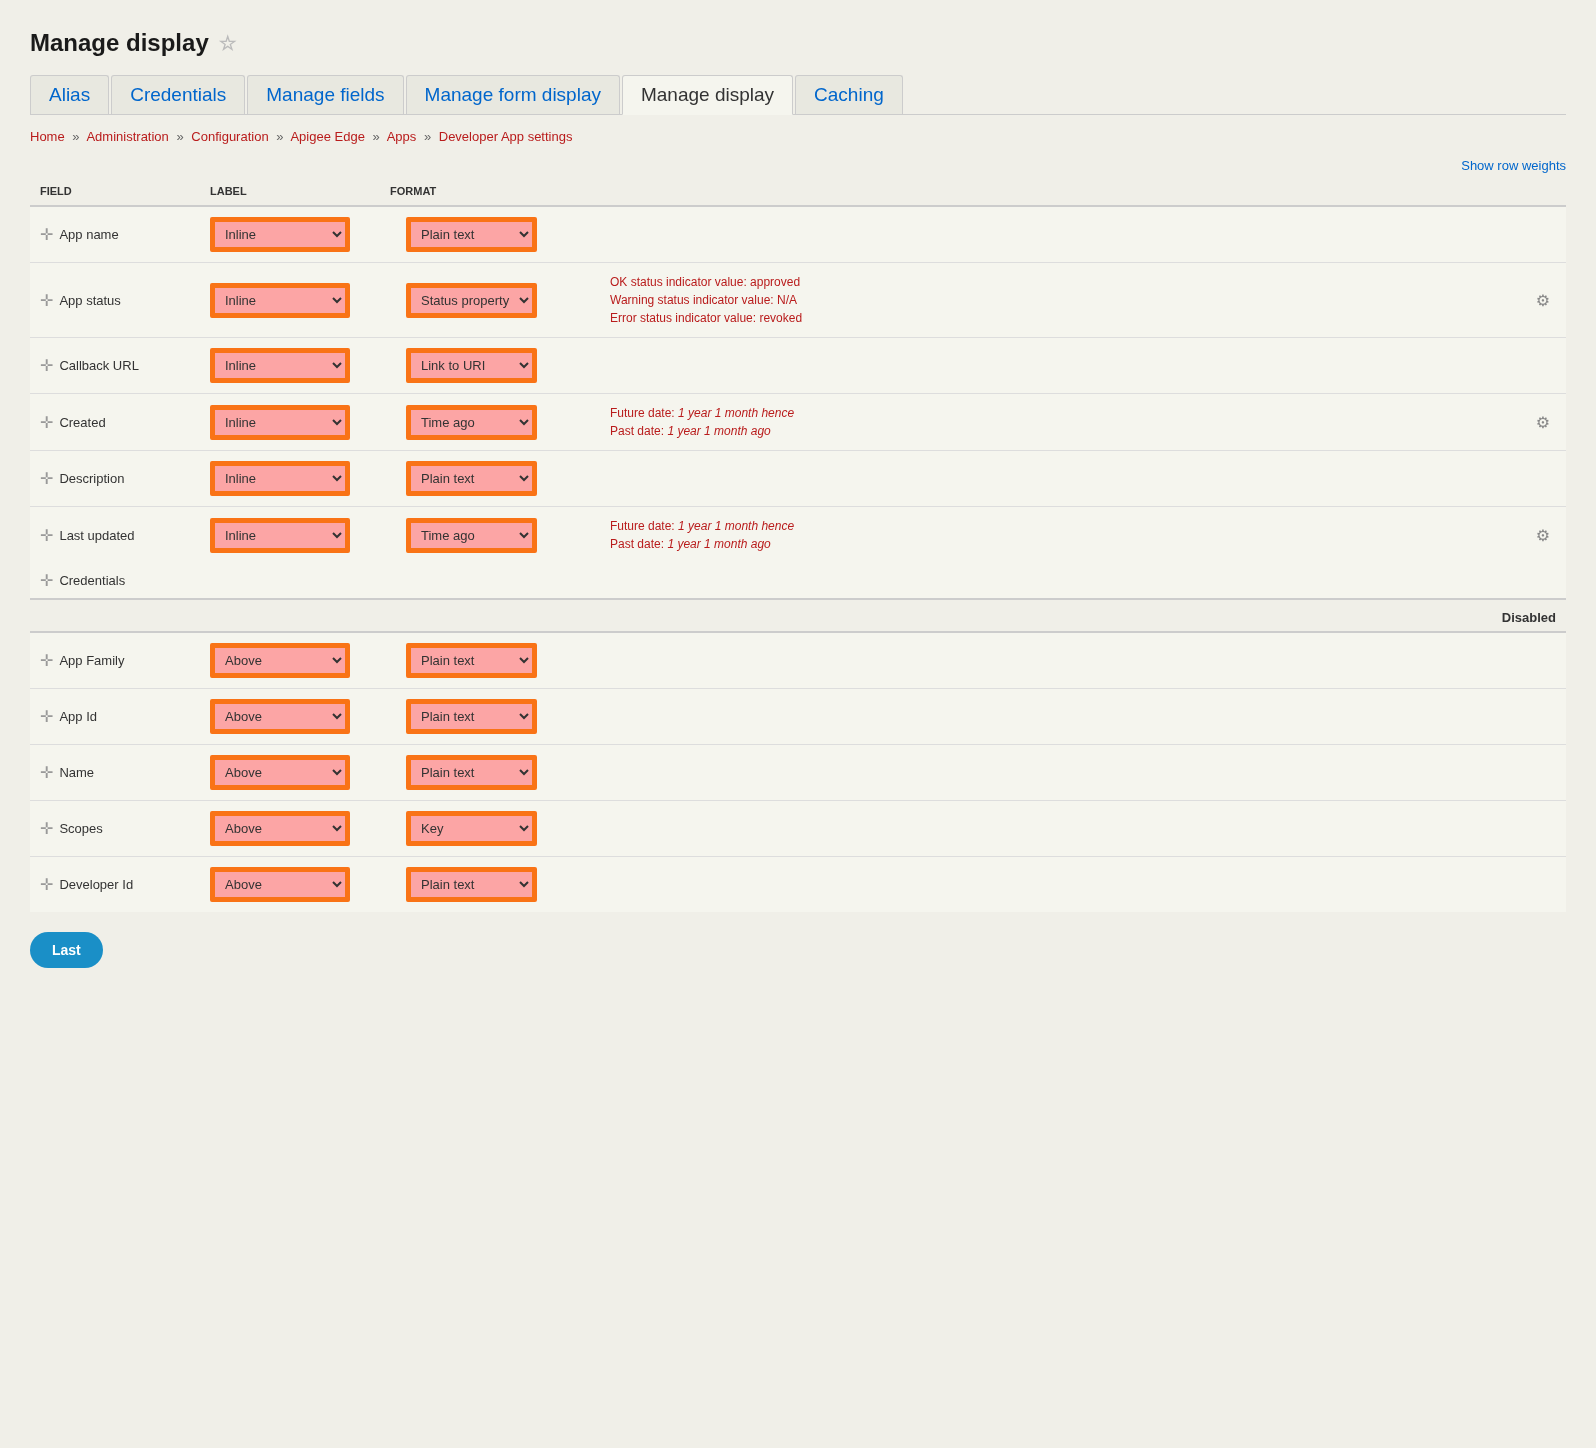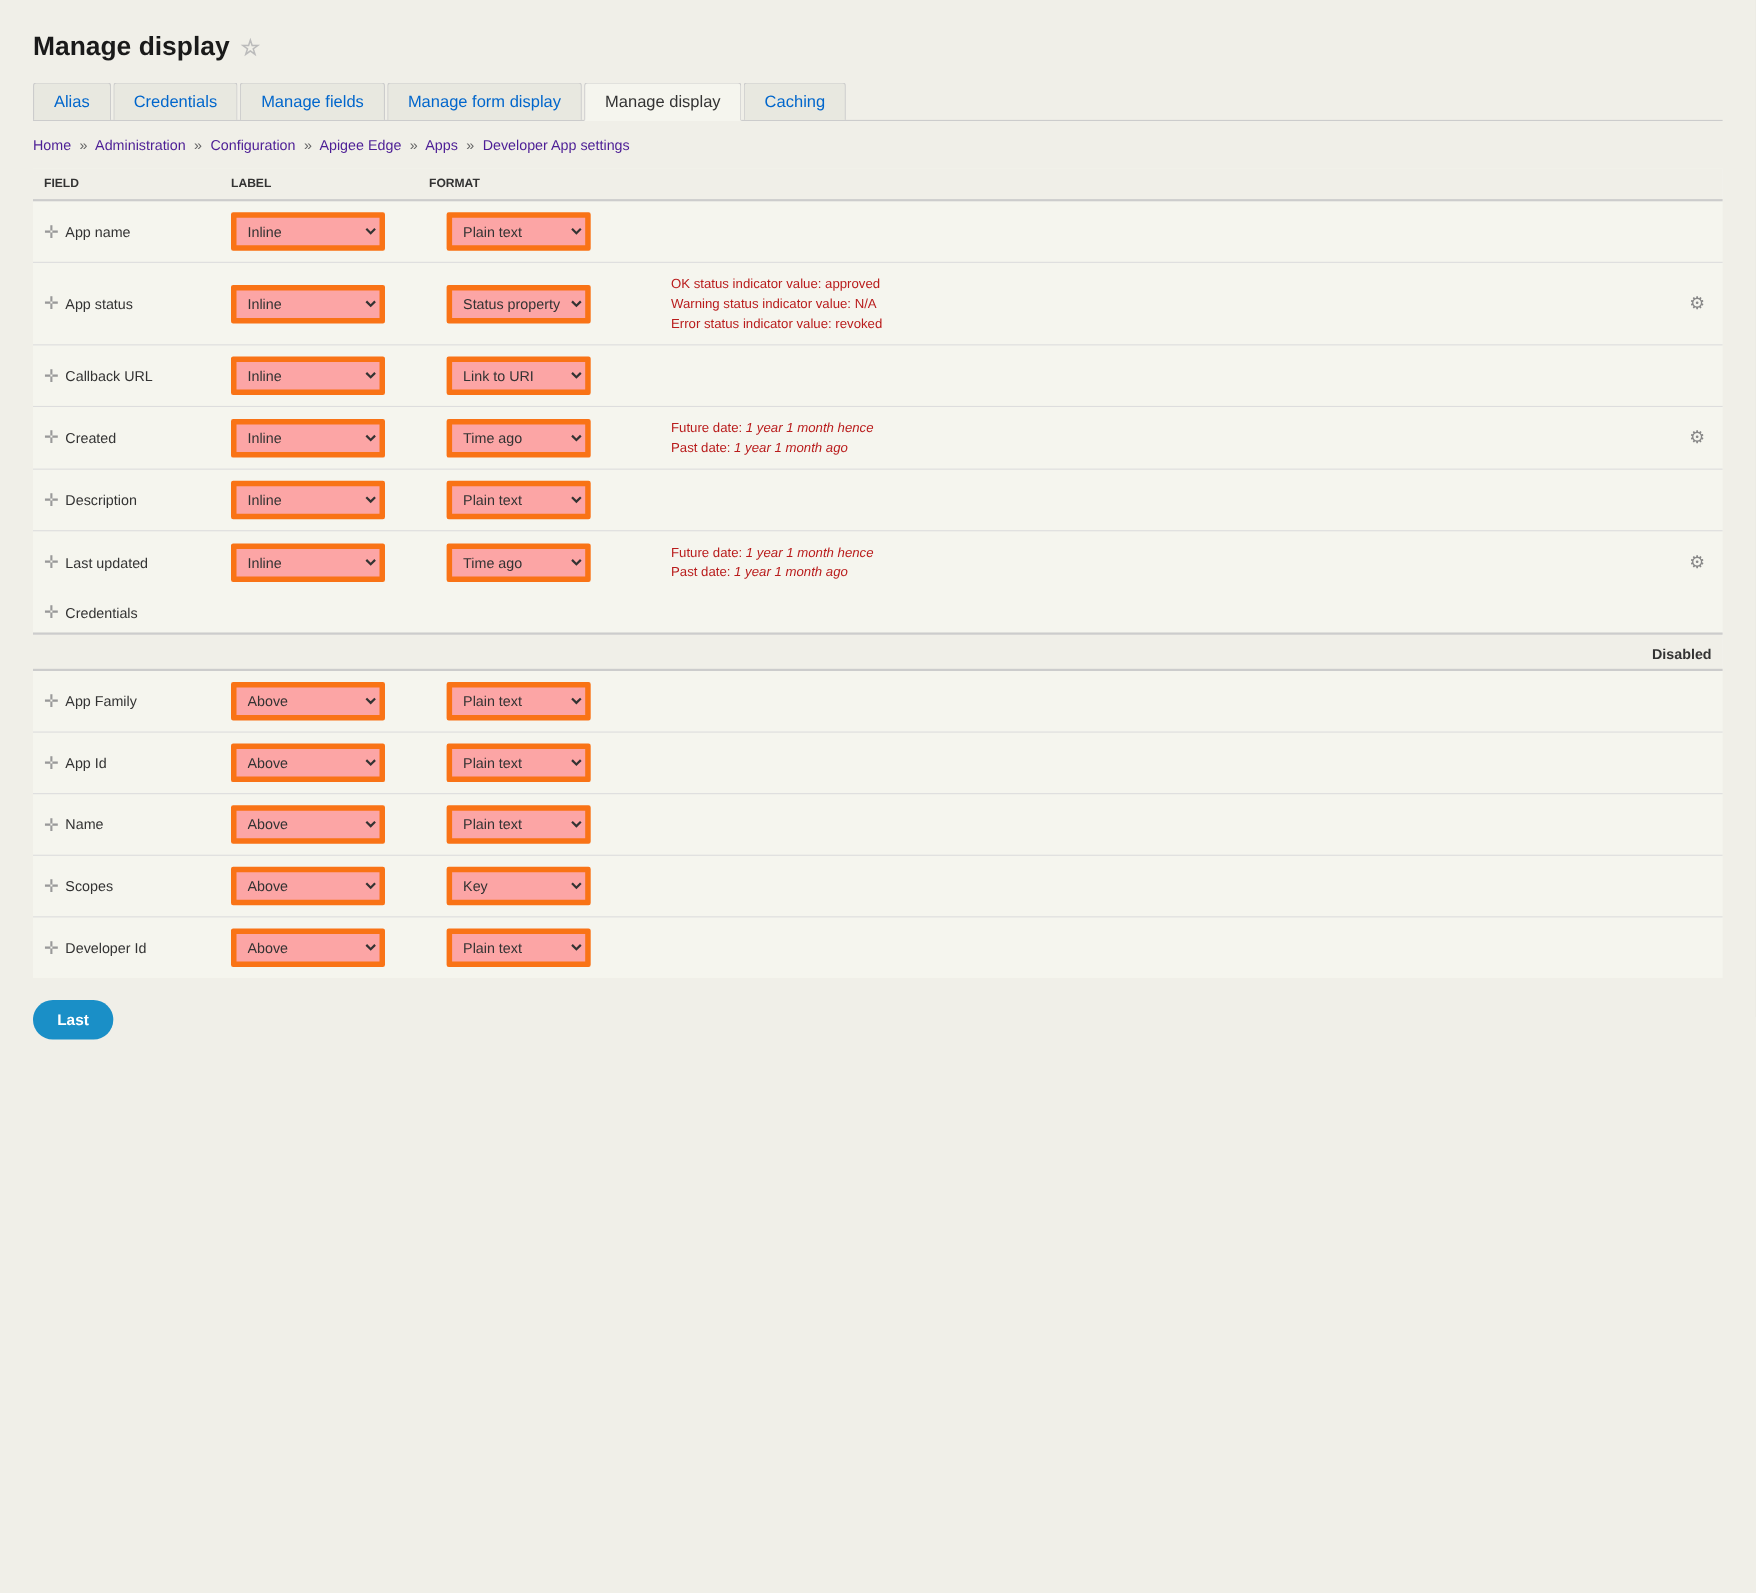--- a/index.html
+++ b/index.html
@@ -41,7 +41,7 @@
       background: #e8e8e0;
       color: #0066cc;
       cursor: pointer;
-      font-size: 15px;
+      font-size: 19px;
       margin-right: 2px;
       border-radius: 3px 3px 0 0;
       text-decoration: none;

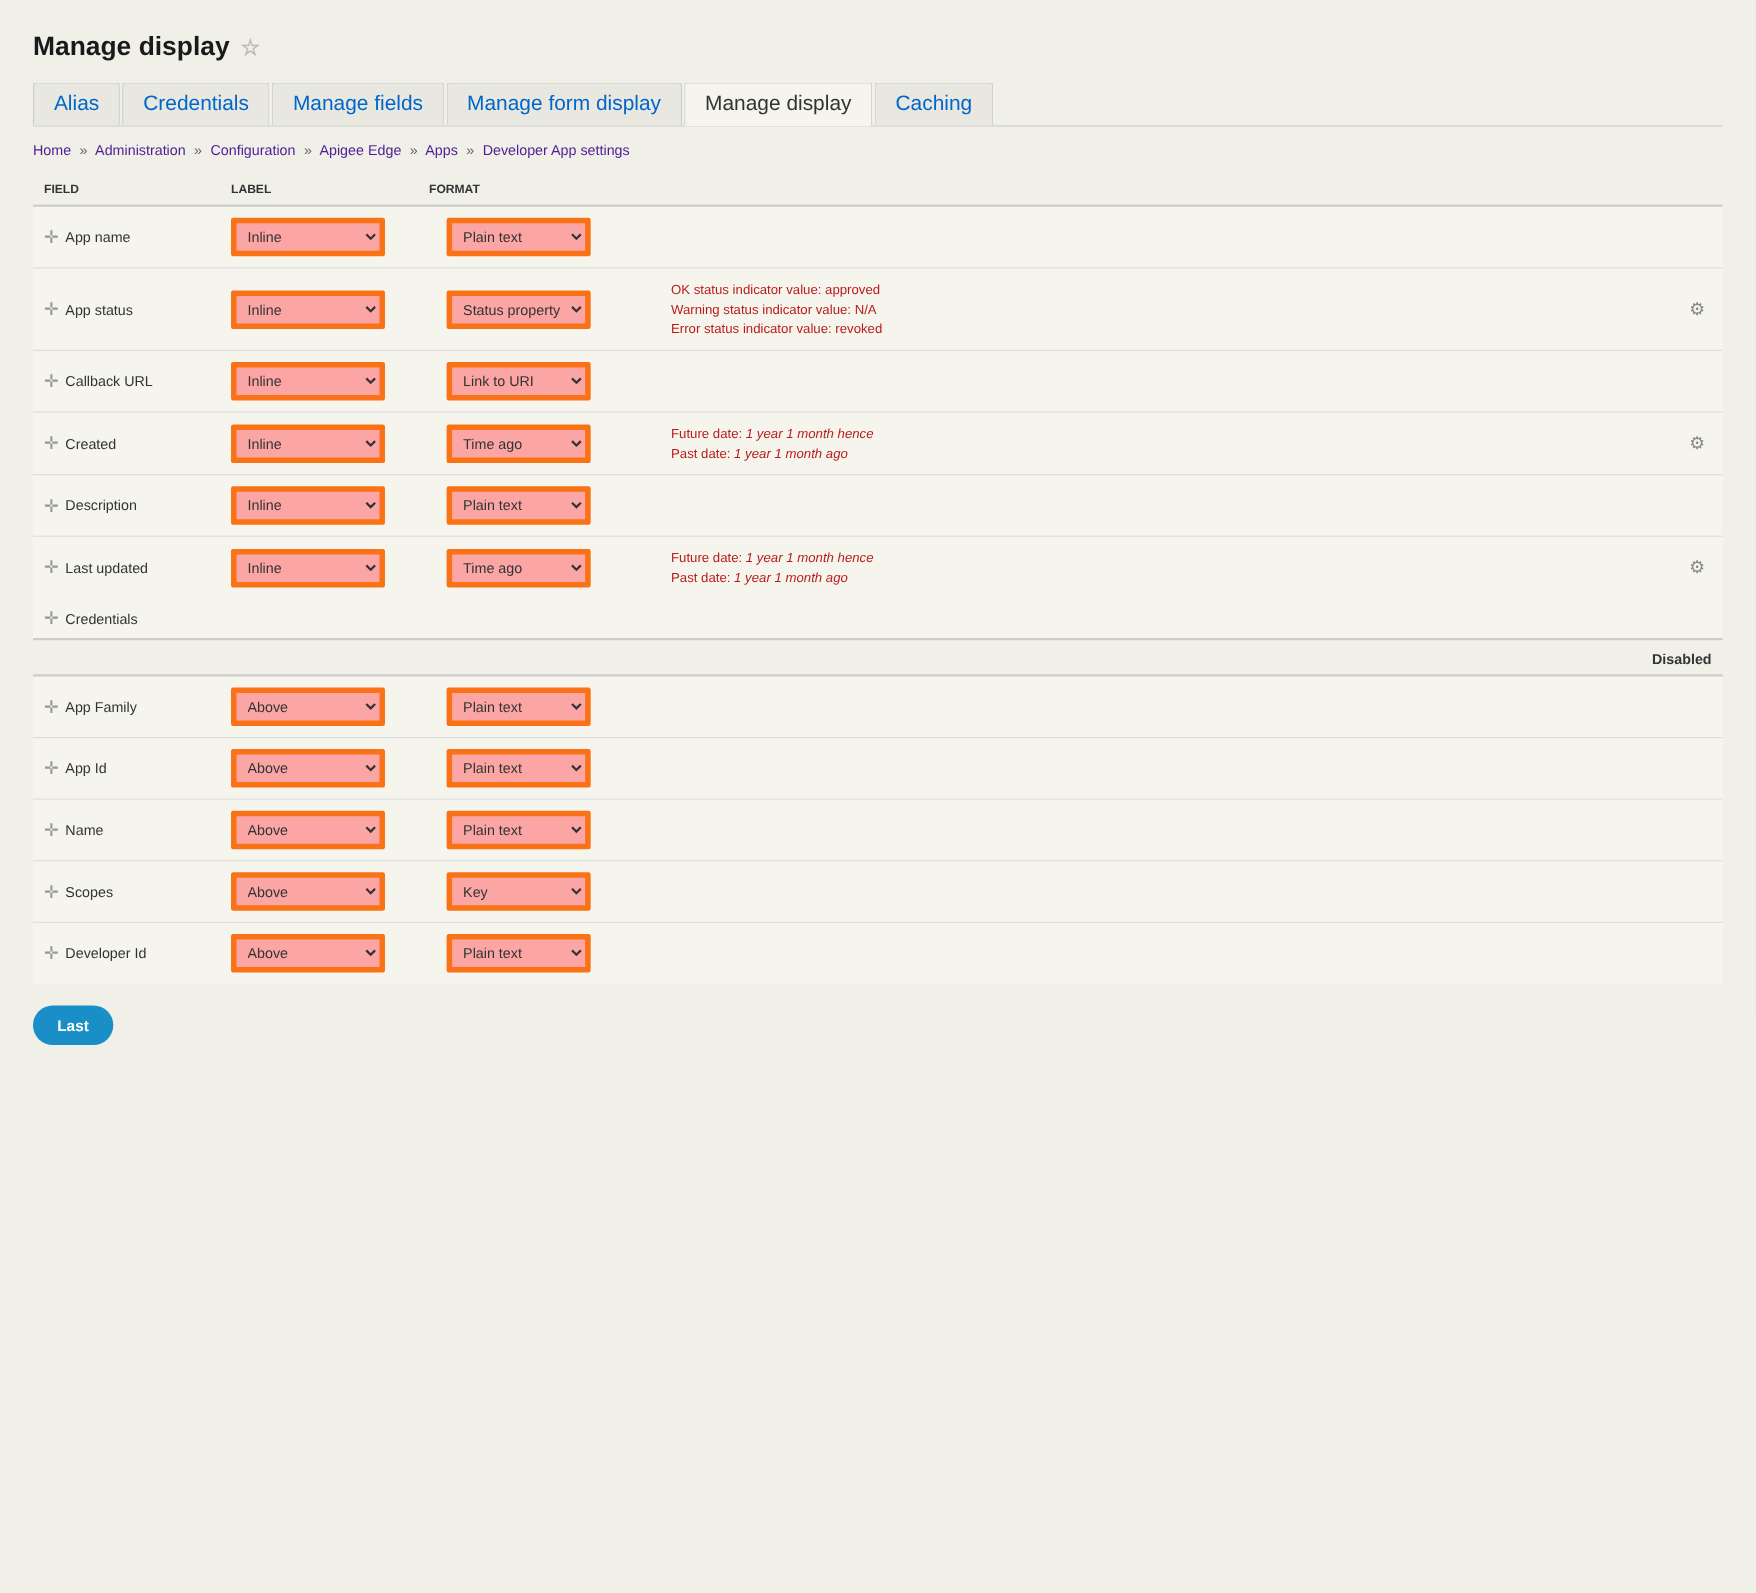--- a/index.html
+++ b/index.html
@@ -60,7 +60,7 @@
       margin-bottom: 14px;
       color: #0066cc;
     }
-    .breadcrumb a { color: #4c1d95; text-decoration: none; }
+    .breadcrumb a { color: #b91c1c; text-decoration: none; }
     .breadcrumb span { color: #333; }
     .breadcrumb .sep { color: #666; margin: 0 4px; }
     

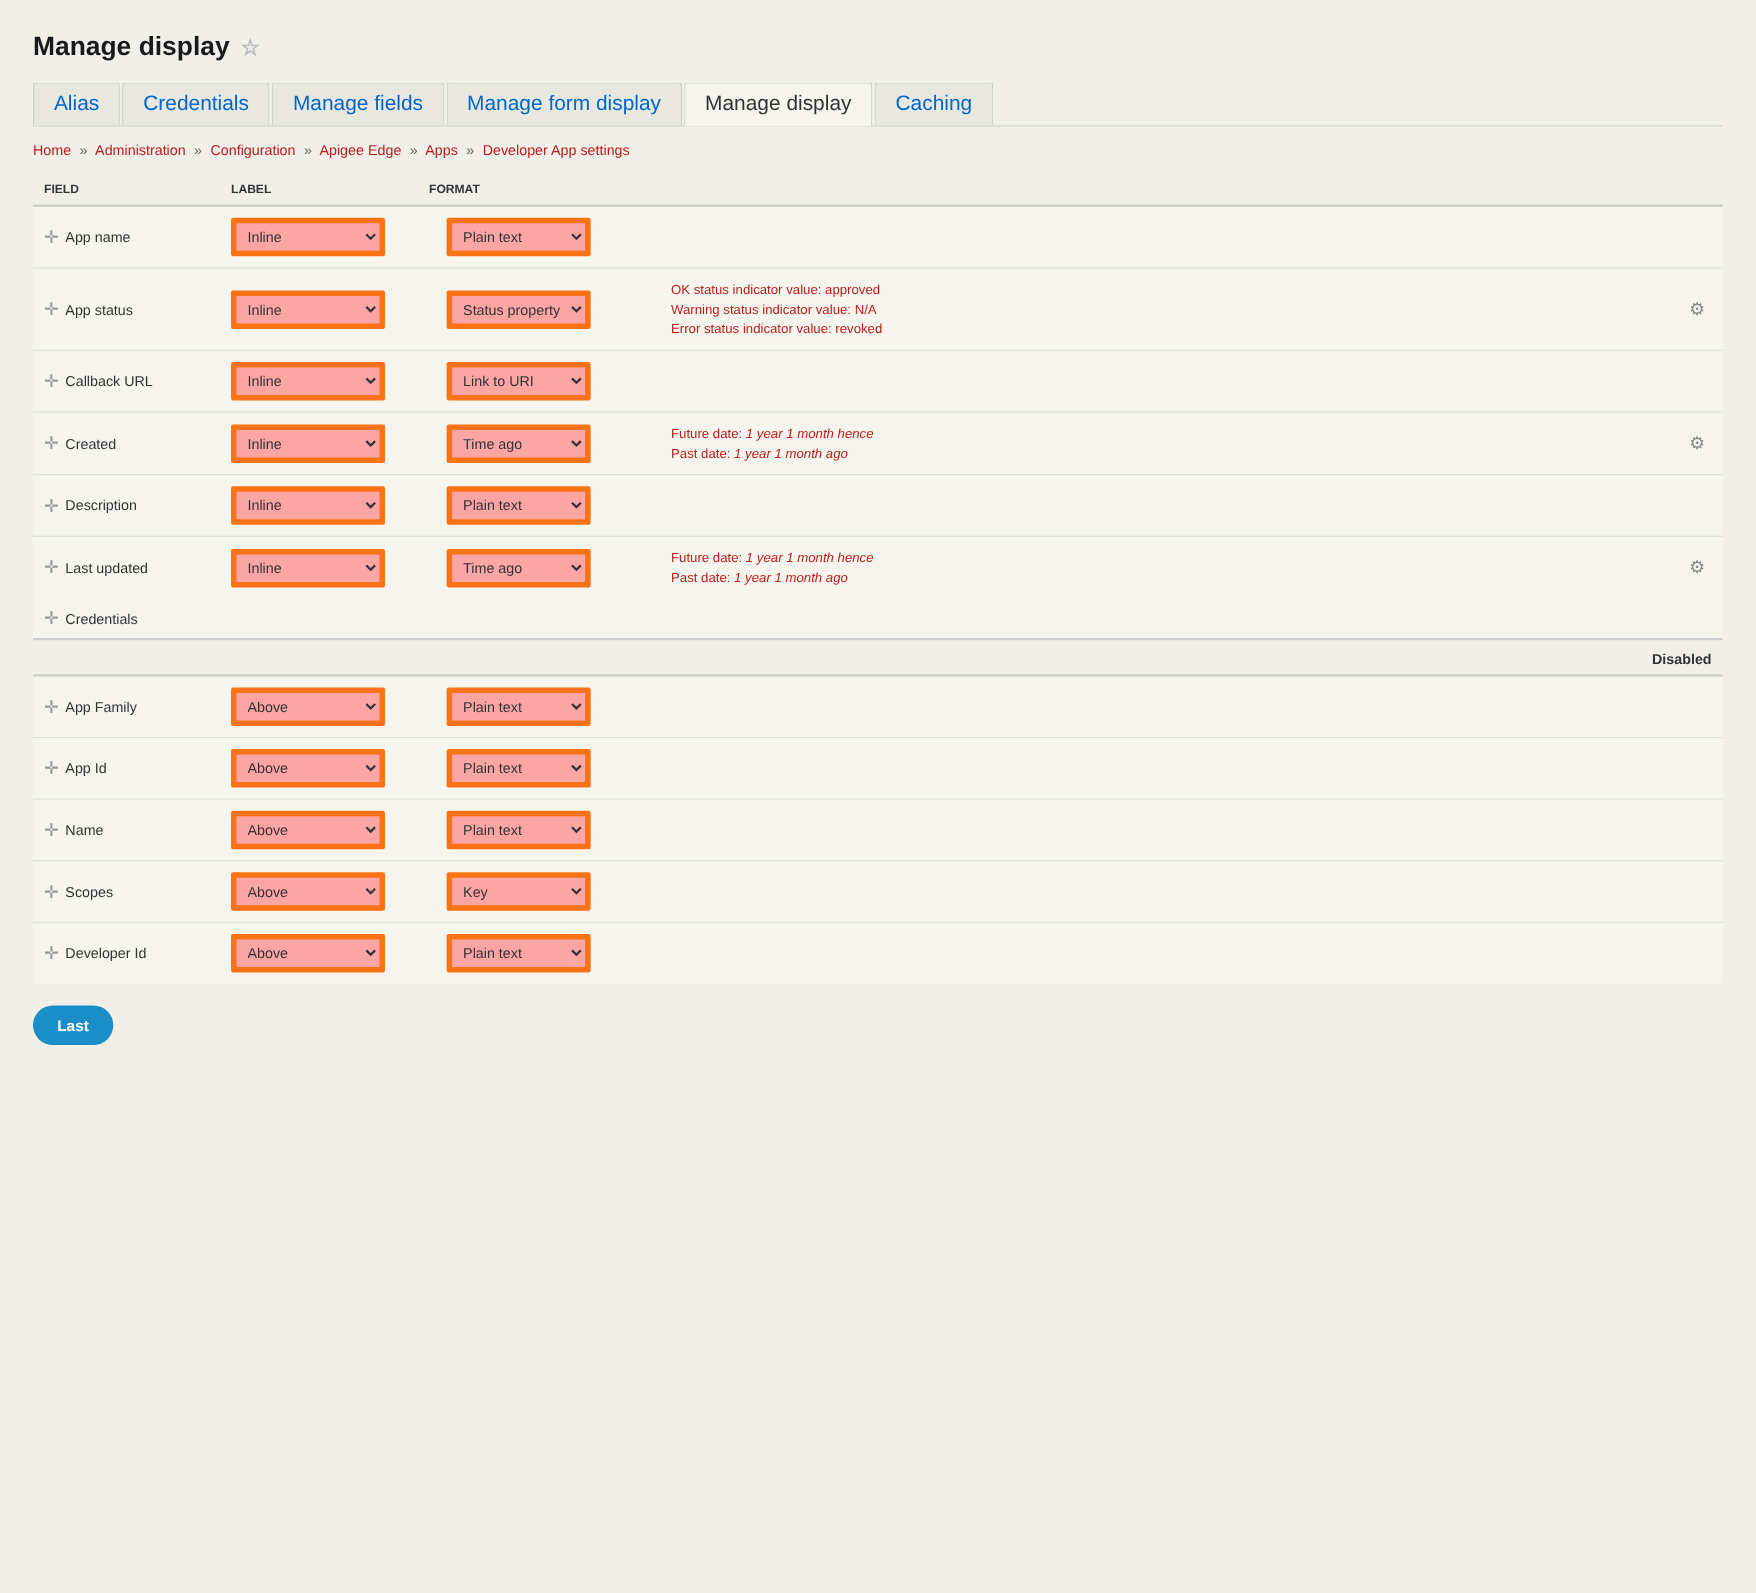--- a/index.html
+++ b/index.html
@@ -198,6 +198,9 @@
   </div>
 
   
+  <div class="row-weights-link">
+    <a href="#">Show row weights</a>
+  </div>
 
   
   <table class="manage-table">

